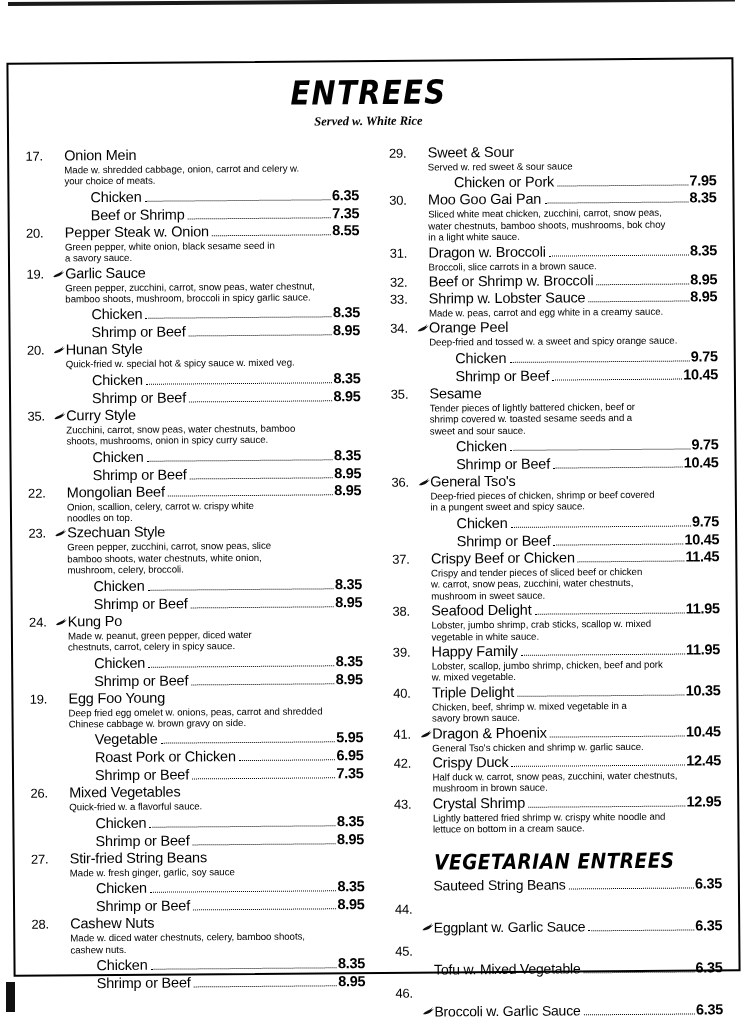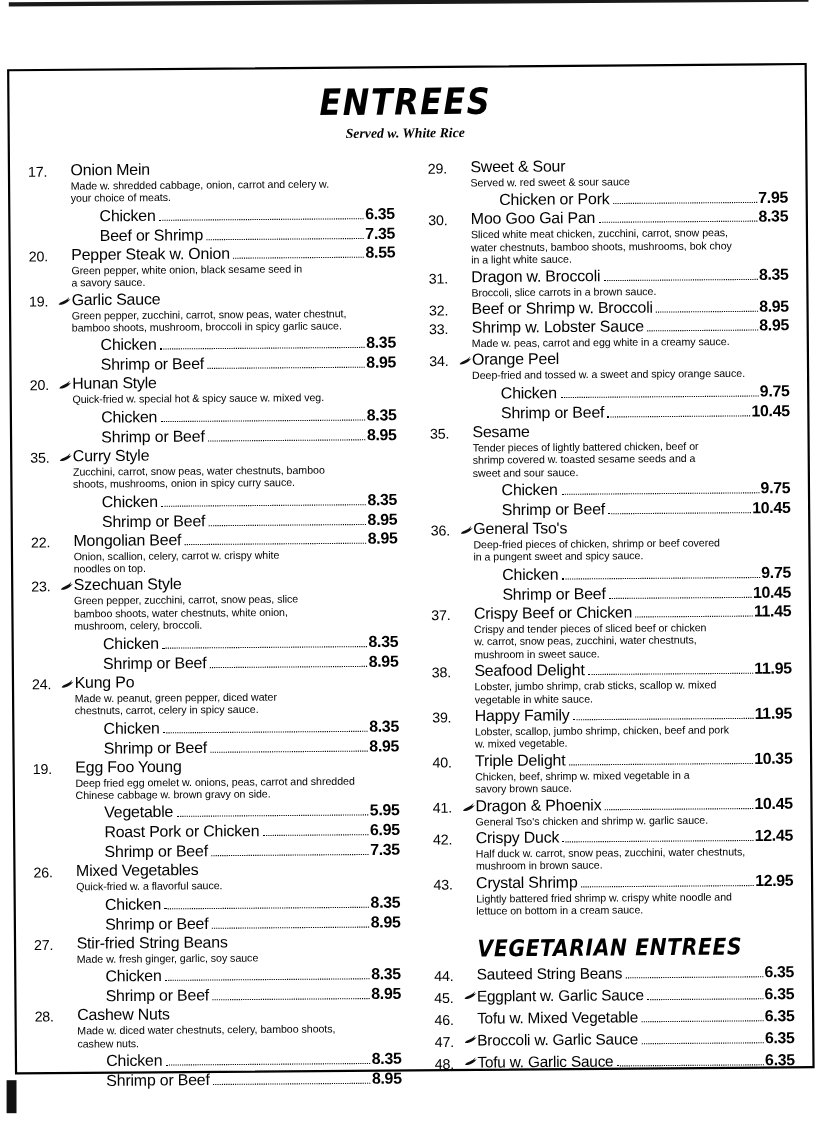--- a/index.html
+++ b/index.html
@@ -121,7 +121,7 @@
   }
 
   .veg-item{display:flex;align-items:flex-start;}
-  .veg-item .num{width:34px;flex:0 0 34px;font-size:13px;line-height:19px;}
+  .veg-item .num{width:34px;flex:0 0 34px;font-size:13px;line-height:19px;margin-top:22px;}
   .veg-item .vname{
     display:flex;align-items:baseline;flex:1;
     font-size:14px;line-height:19px;letter-spacing:-0.2px;

